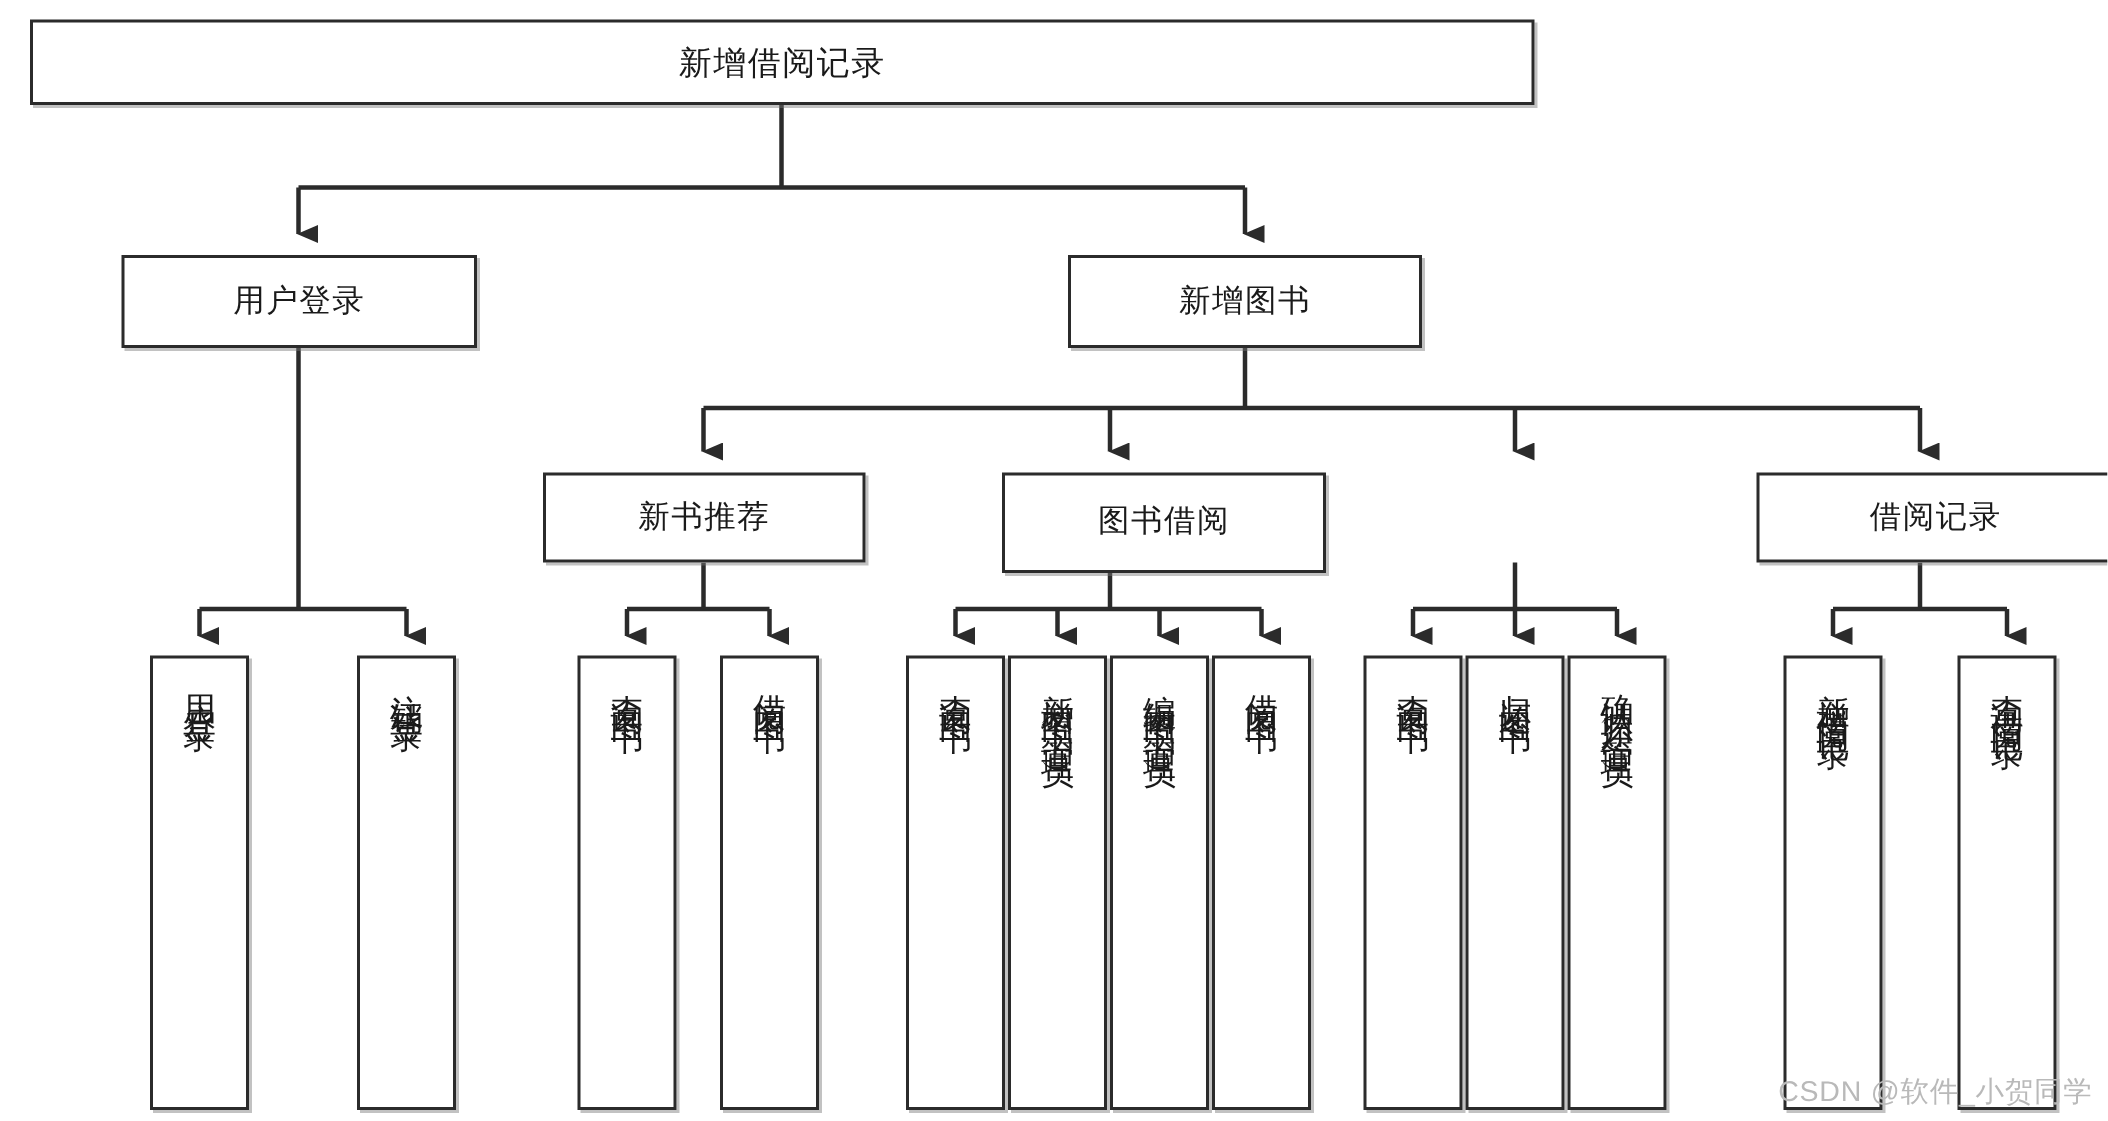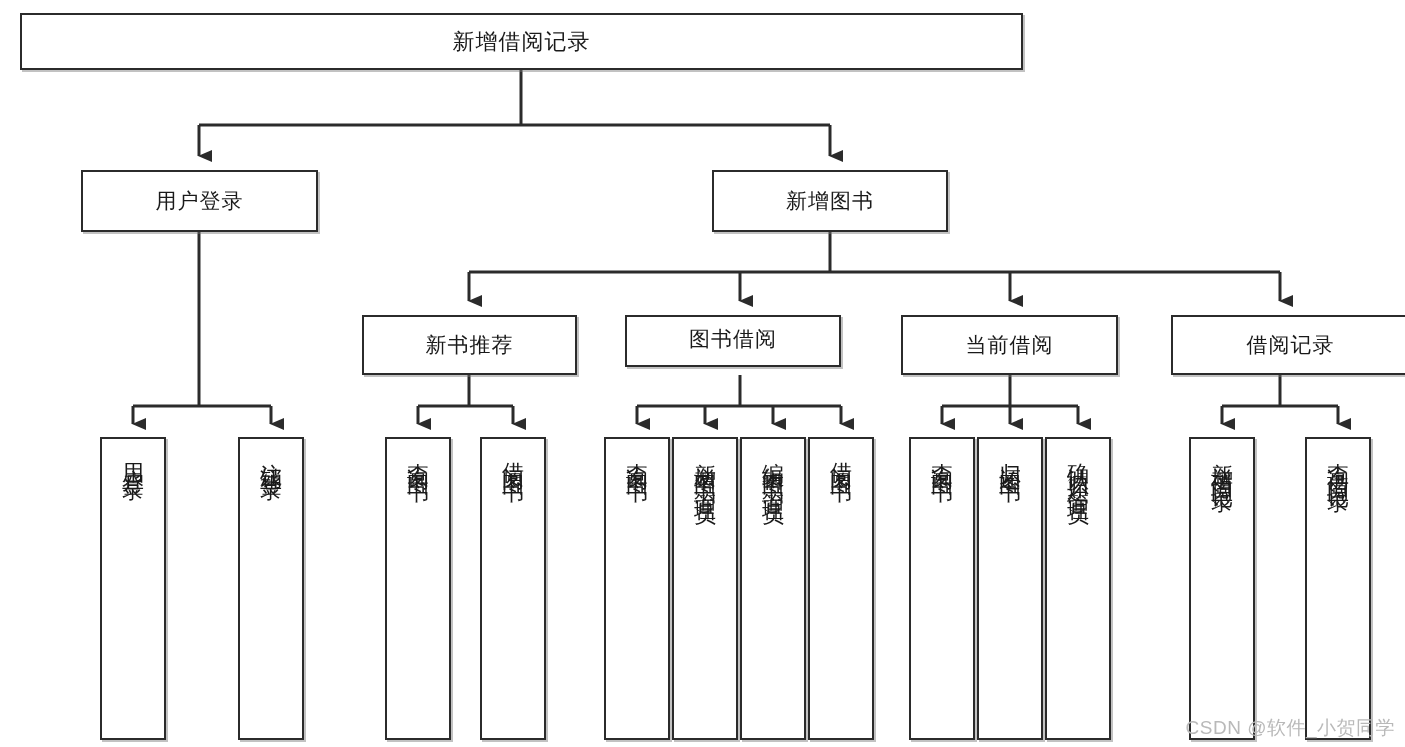--- a/index.html
+++ b/index.html
@@ -142,7 +142,7 @@
   <div class="node h" style="left:362px;top:315px;width:215px;height:60px;">
     <span class="label">新书推荐</span>
   </div>
-  <div class="node h" style="left:625px;top:315px;width:216px;height:52px;font-family:Liberation Mono, monospace;">
+  <div class="node h" style="left:668px;top:315px;width:216px;height:67px;">
     <span class="label">图书借阅</span>
   </div>
   <div class="node h" style="left:901px;top:315px;width:217px;height:60px;">

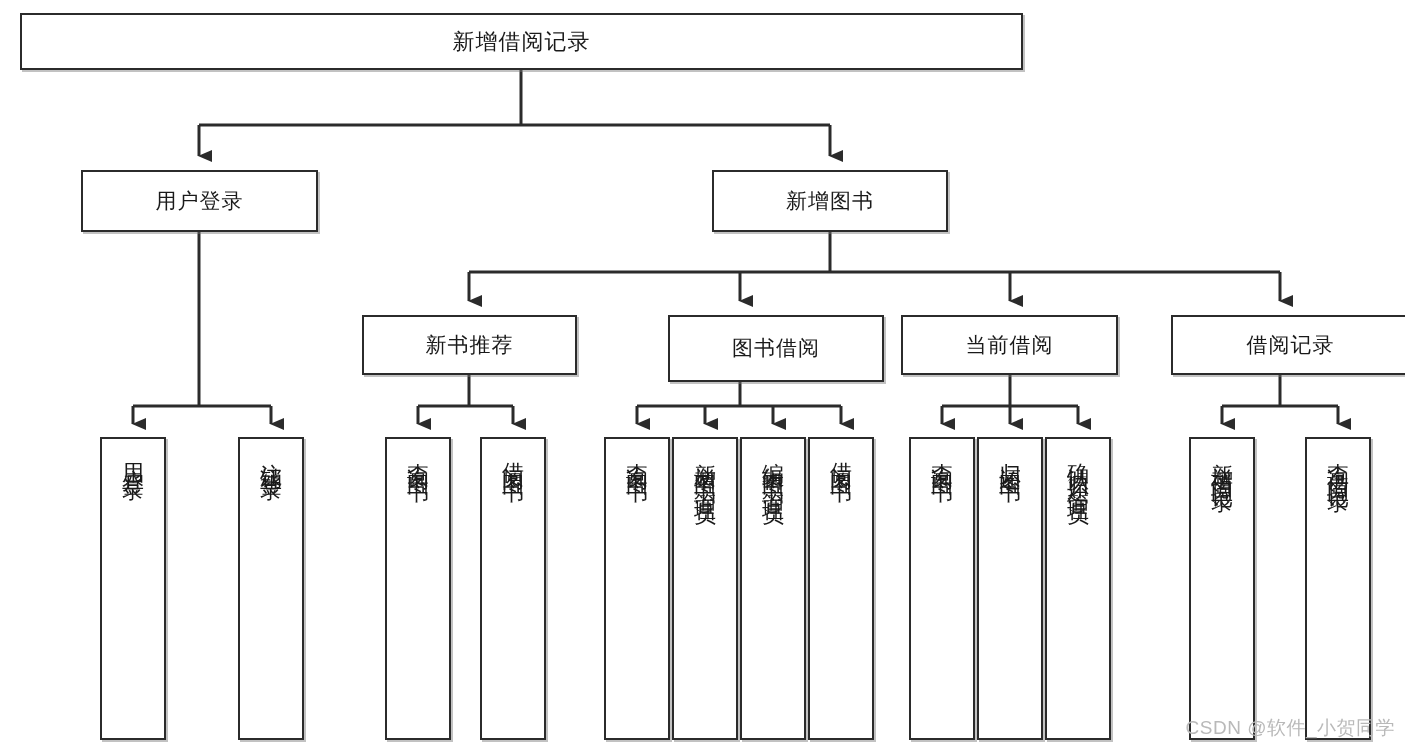--- a/index.html
+++ b/index.html
@@ -145,9 +145,6 @@
   <div class="node h" style="left:668px;top:315px;width:216px;height:67px;">
     <span class="label">图书借阅</span>
   </div>
-  <div class="node h" style="left:901px;top:315px;width:217px;height:60px;">
-    <span class="label">当前借阅</span>
-  </div>
   <div class="node h" style="left:1171px;top:315px;width:239px;height:60px;">
     <span class="label">借阅记录</span>
   </div>

